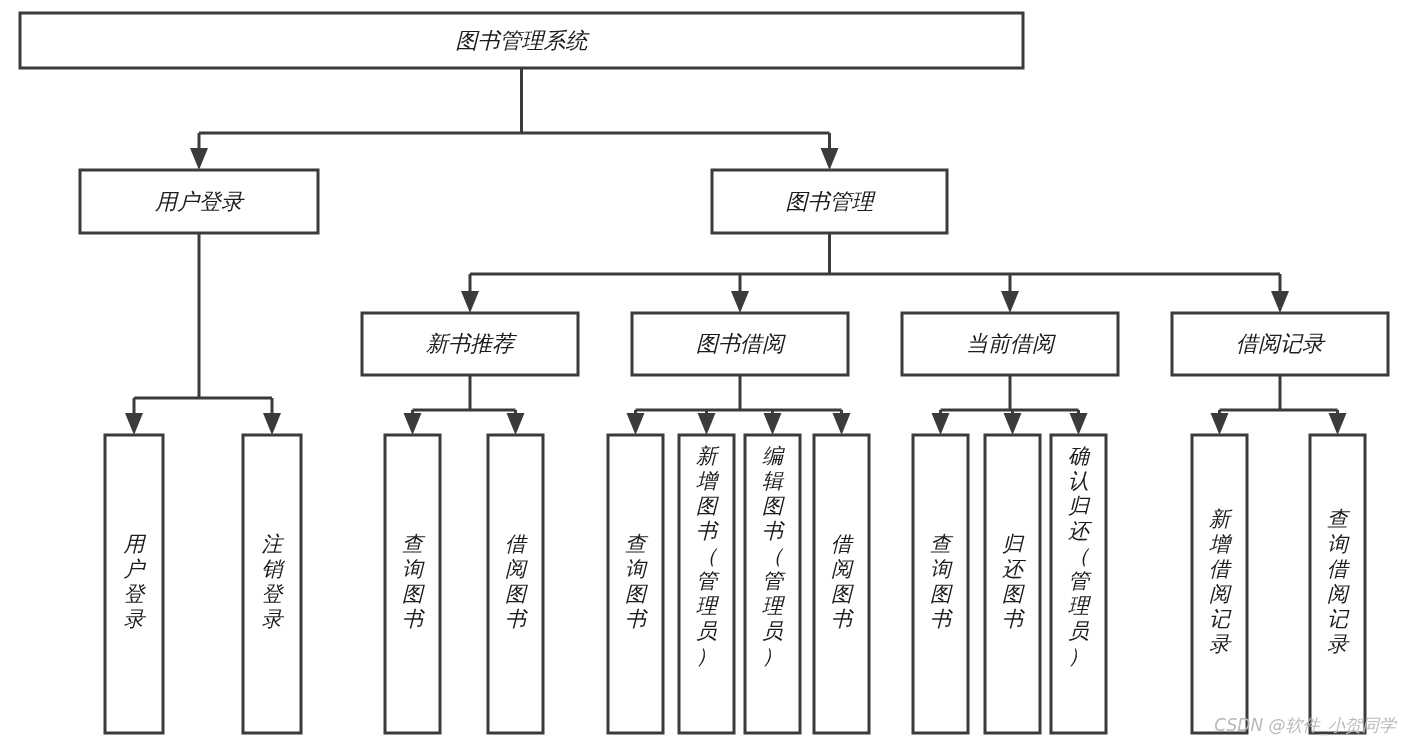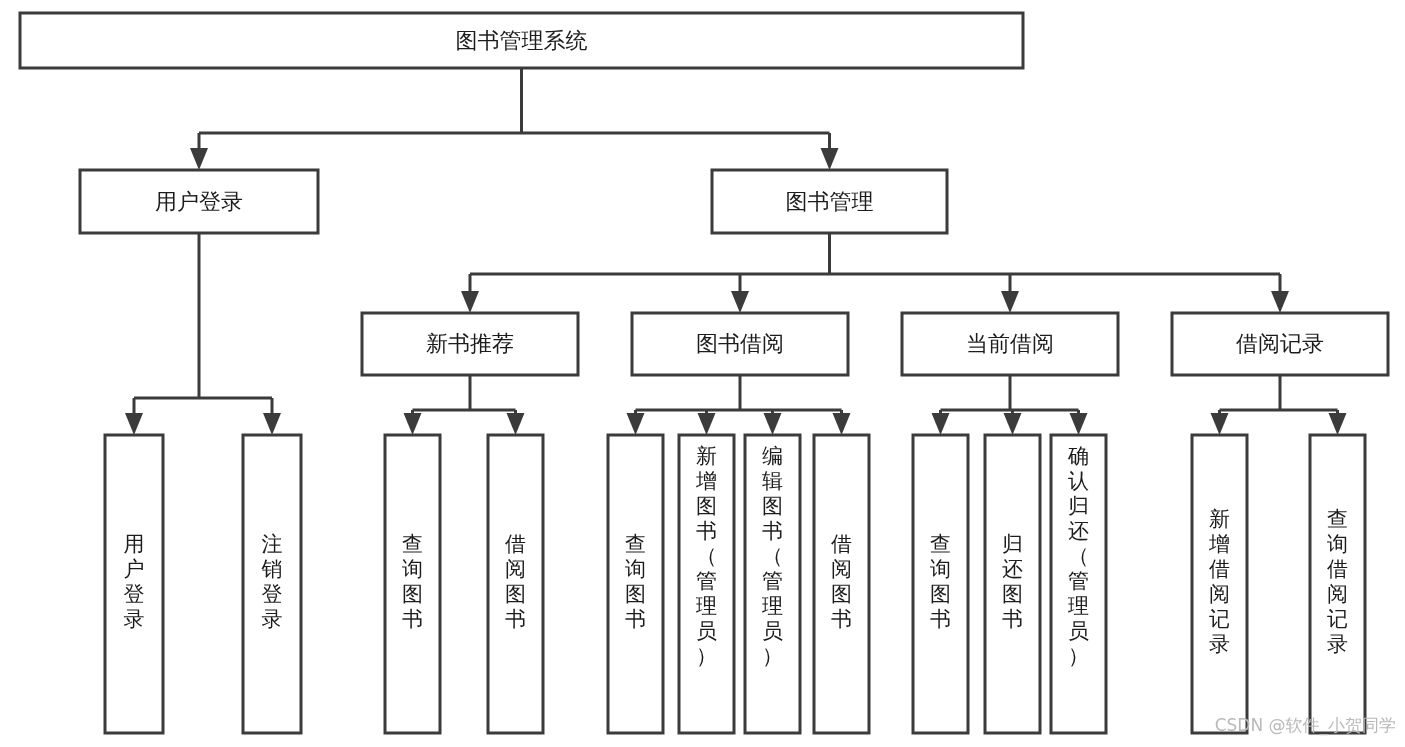--- a/index.html
+++ b/index.html
@@ -18,6 +18,7 @@
     position: relative;
     width: 1116px;
     height: 747px;
+    font-style: italic;
   }
   svg.diagram-canvas {
     position: absolute;

